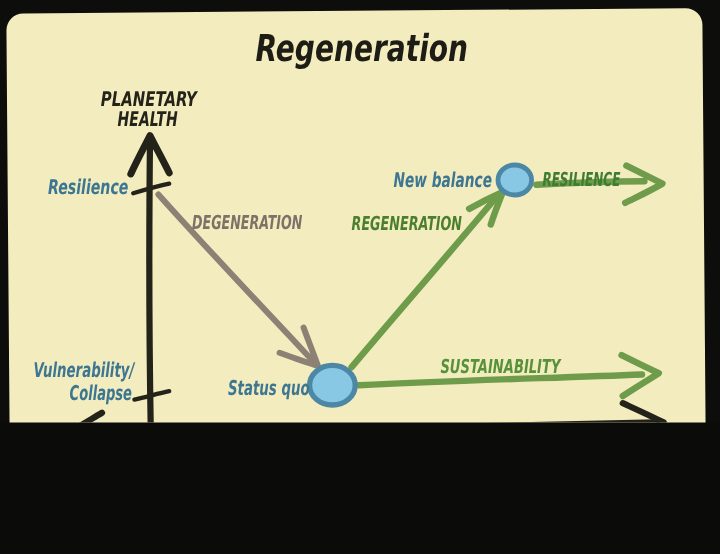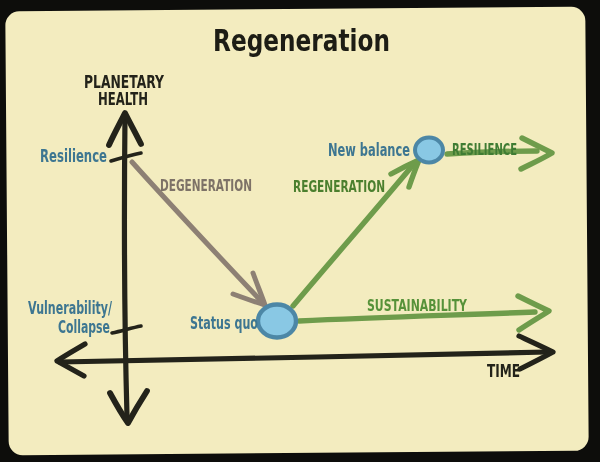--- a/index.html
+++ b/index.html
@@ -3,7 +3,7 @@
 <meta charset="utf-8">
 <style>
   html,body{margin:0;padding:0;background:#0b0b09;}
-  .frame{position:relative;width:600px;height:462px;overflow:hidden;}
+  .frame{position:relative;width:600px;height:352px;overflow:hidden;font-style:italic;}
   svg{display:block;}
   text{font-family:"DejaVu Sans","Liberation Sans",sans-serif;font-weight:700;}
   .title-text{font-size:31px;letter-spacing:0;}

